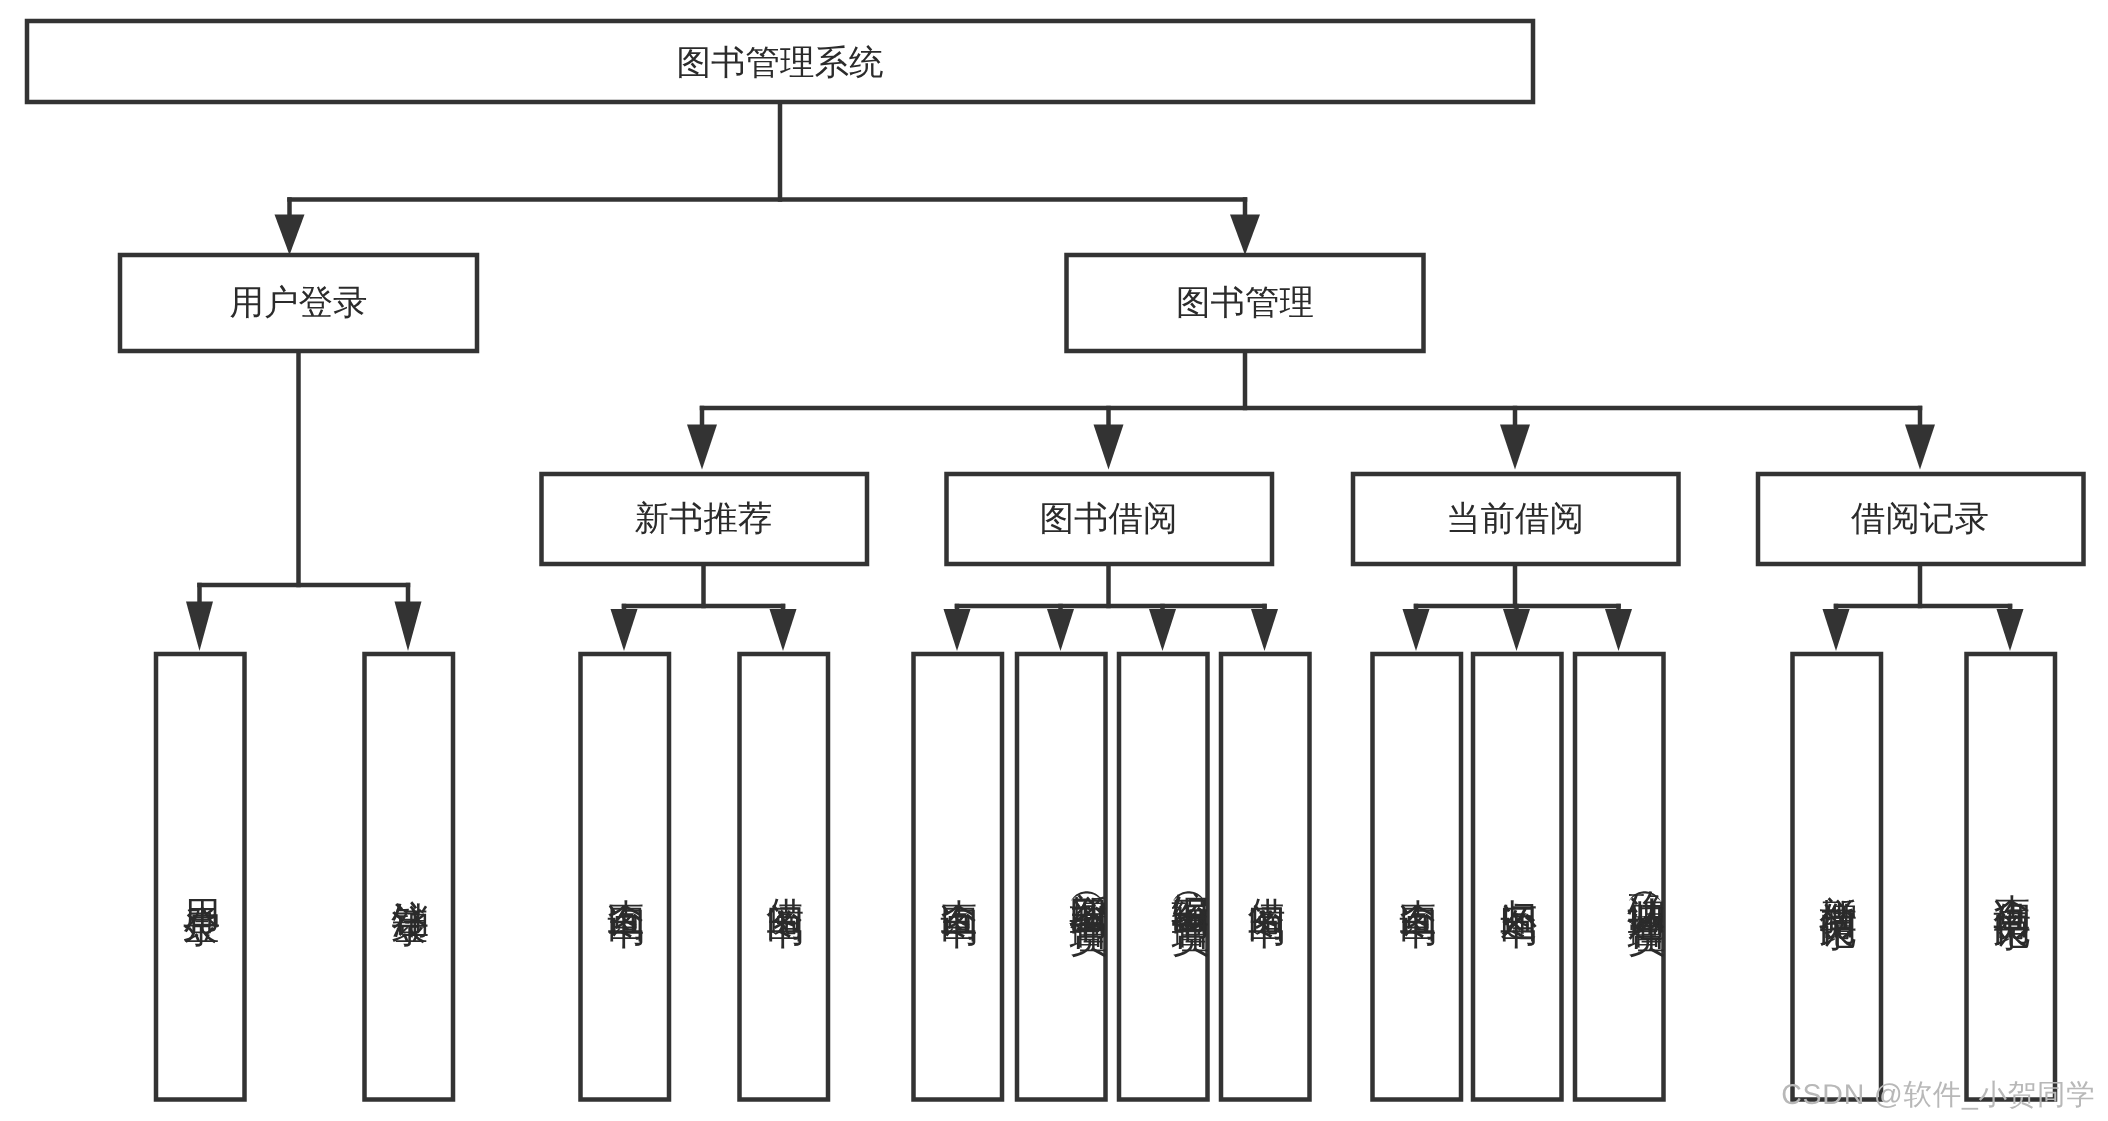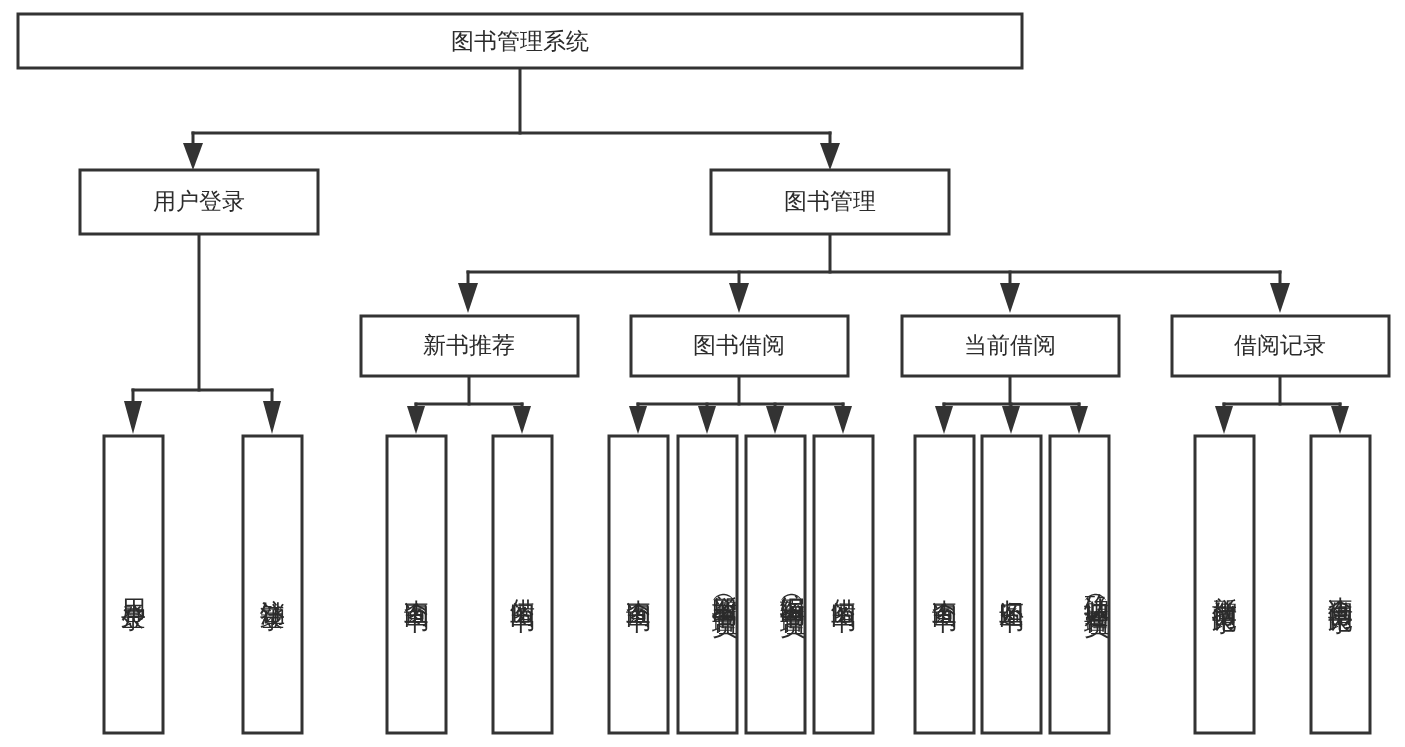--- a/index.html
+++ b/index.html
@@ -218,6 +218,7 @@
   <div class="leaf-label centered" style="left:1195px; top:436px; width:59px; height:297px;">新增借阅记录</div>
   <div class="leaf-label centered" style="left:1311px; top:436px; width:59px; height:297px;">查询借阅记录</div>
 
+  <div class="watermark">CSDN @软件_小贺同学</div>
 </div>
 
 </body></html>

